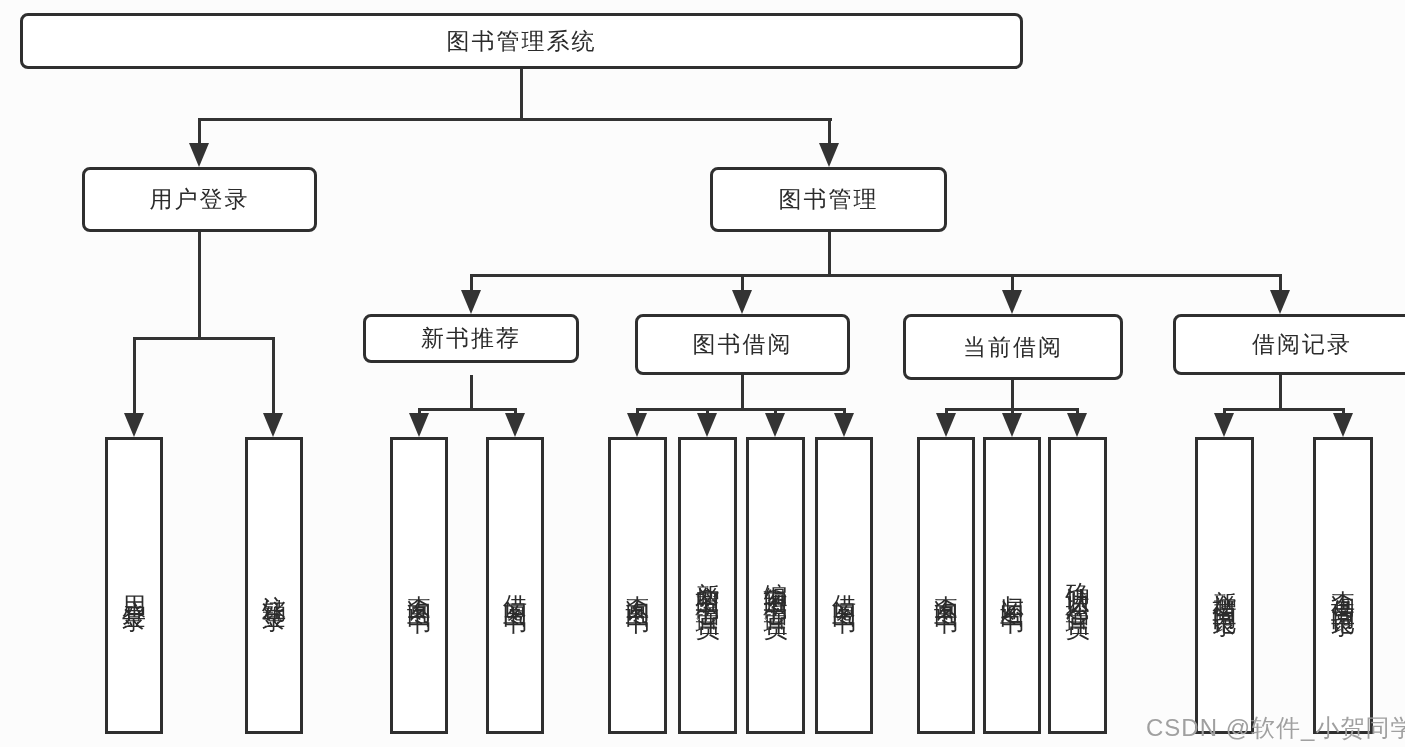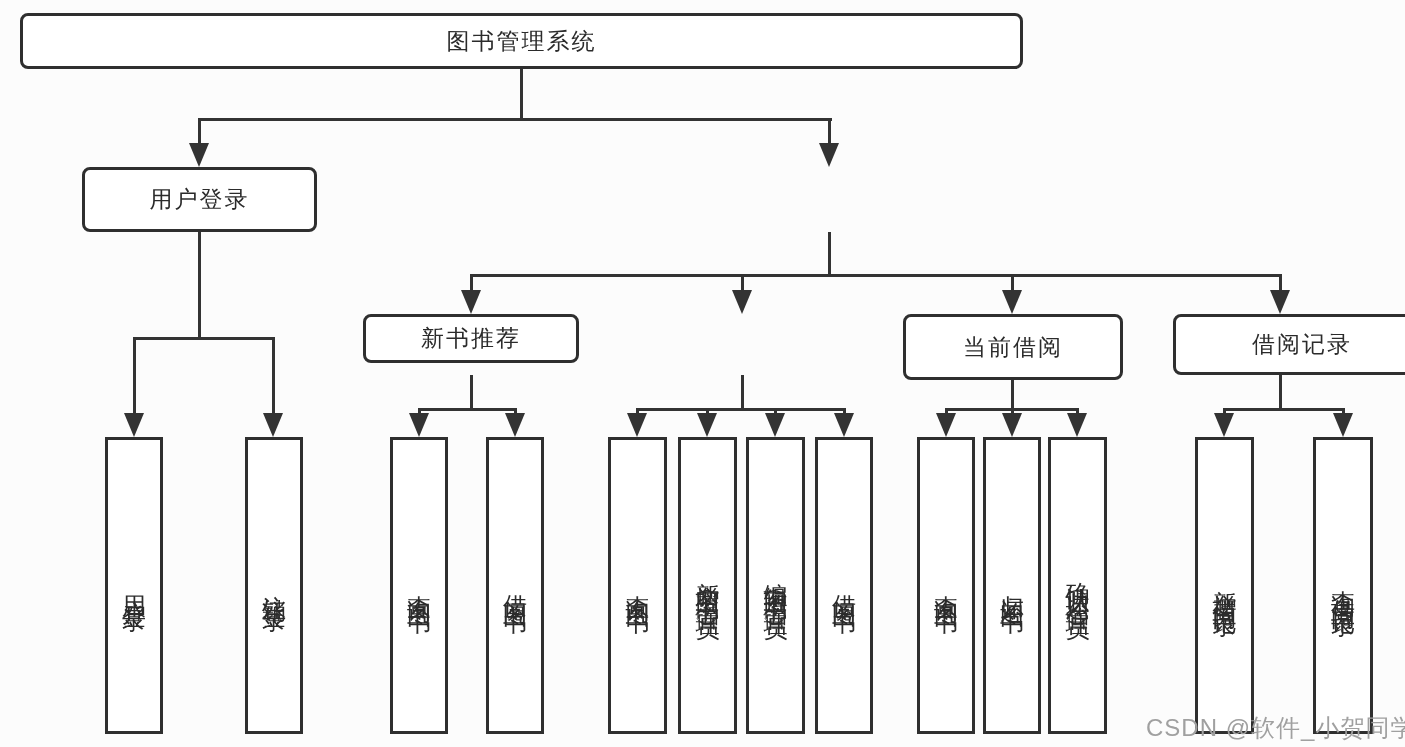--- a/index.html
+++ b/index.html
@@ -125,6 +125,7 @@
   <div class="box hbox" style="left:20px;top:13px;width:1003px;height:56px">图书管理系统</div>
 
   <div class="box hbox" style="left:82px;top:167px;width:235px;height:65px">用户登录</div>
+  <div class="box hbox" style="left:710px;top:167px;width:237px;height:65px">图书管理</div>
 
   <div class="box hbox" style="left:363px;top:314px;width:216px;height:49px">新书推荐</div>
   <div class="box hbox" style="left:903px;top:314px;width:220px;height:66px">当前借阅</div>

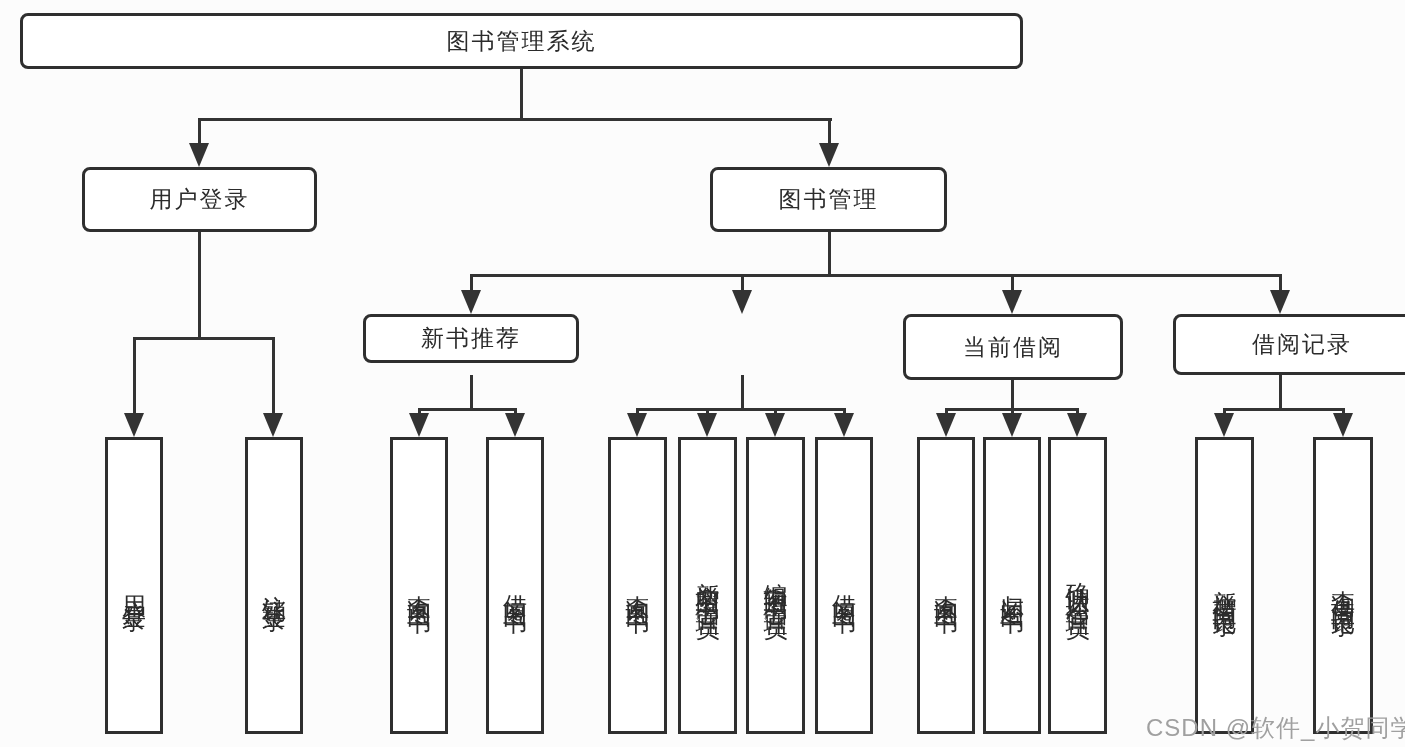--- a/index.html
+++ b/index.html
@@ -128,6 +128,7 @@
   <div class="box hbox" style="left:710px;top:167px;width:237px;height:65px">图书管理</div>
 
   <div class="box hbox" style="left:363px;top:314px;width:216px;height:49px">新书推荐</div>
+  <div class="box hbox" style="left:635px;top:314px;width:215px;height:61px">图书借阅</div>
   <div class="box hbox" style="left:903px;top:314px;width:220px;height:66px">当前借阅</div>
   <div class="box hbox" style="left:1173px;top:314px;width:258px;height:61px">借阅记录</div>
 

